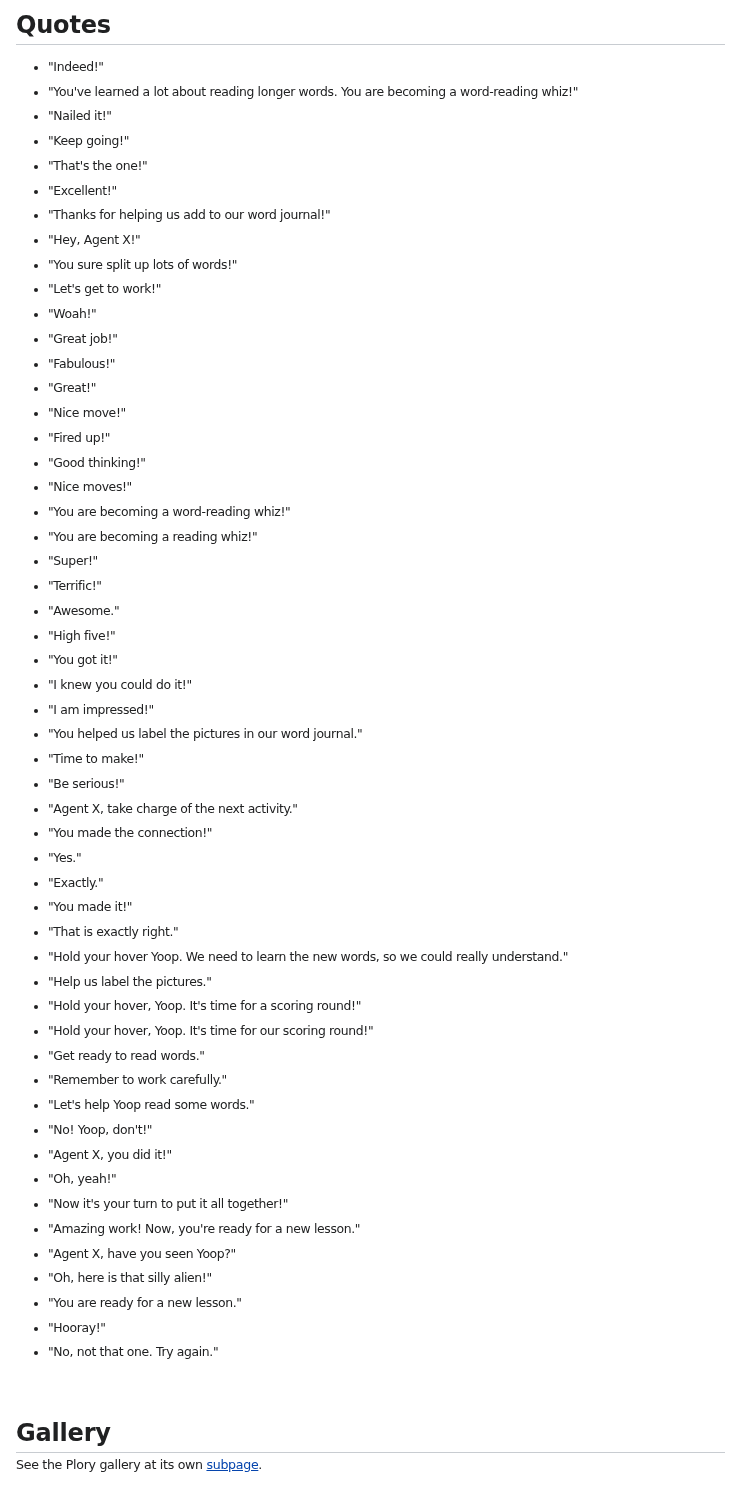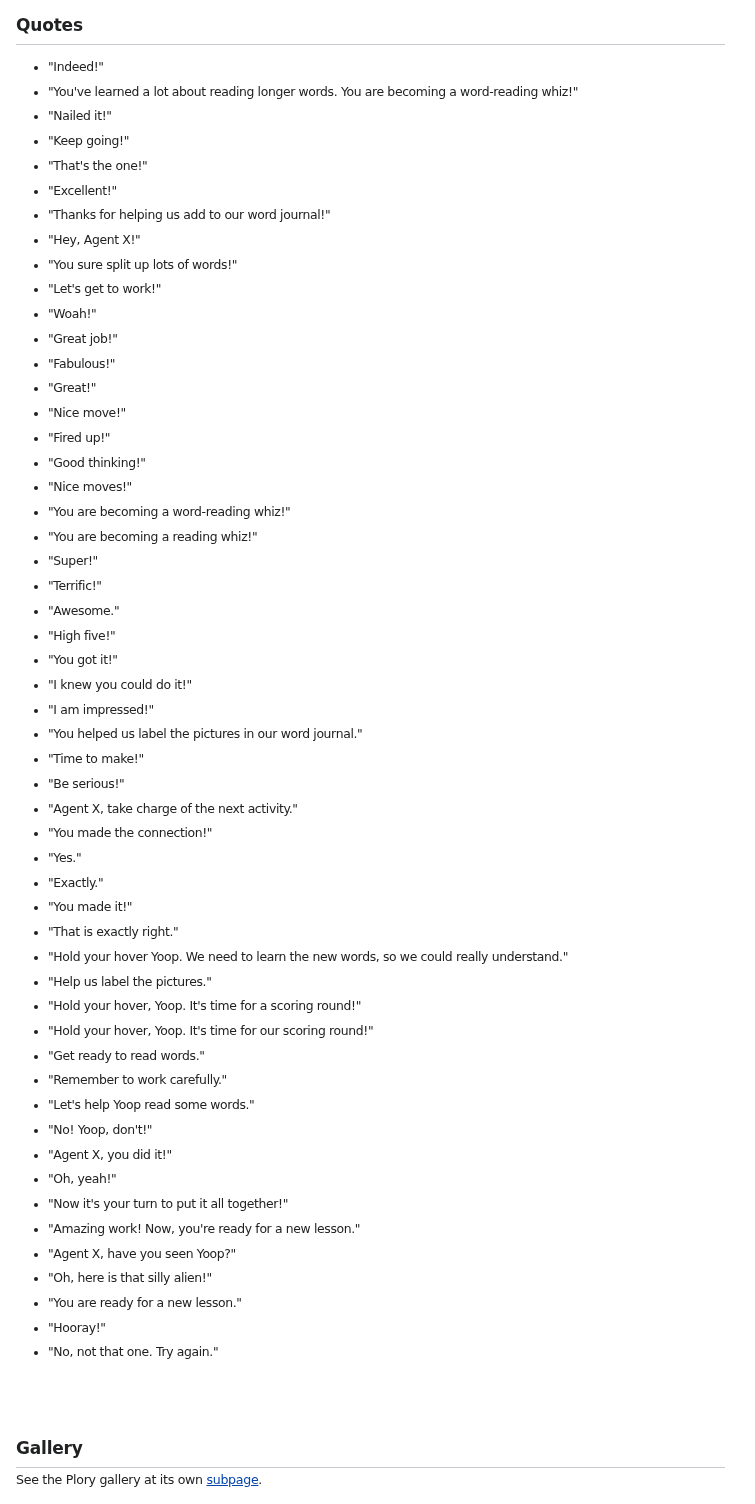--- a/index.html
+++ b/index.html
@@ -12,7 +12,7 @@
   h2 {
     font-family: "DejaVu Sans", sans-serif;
     font-weight: bold;
-    font-size: 17px;
+    font-size: 24px;
     color: #202122;
     margin: 0;
     padding: 0 0 6px 0;

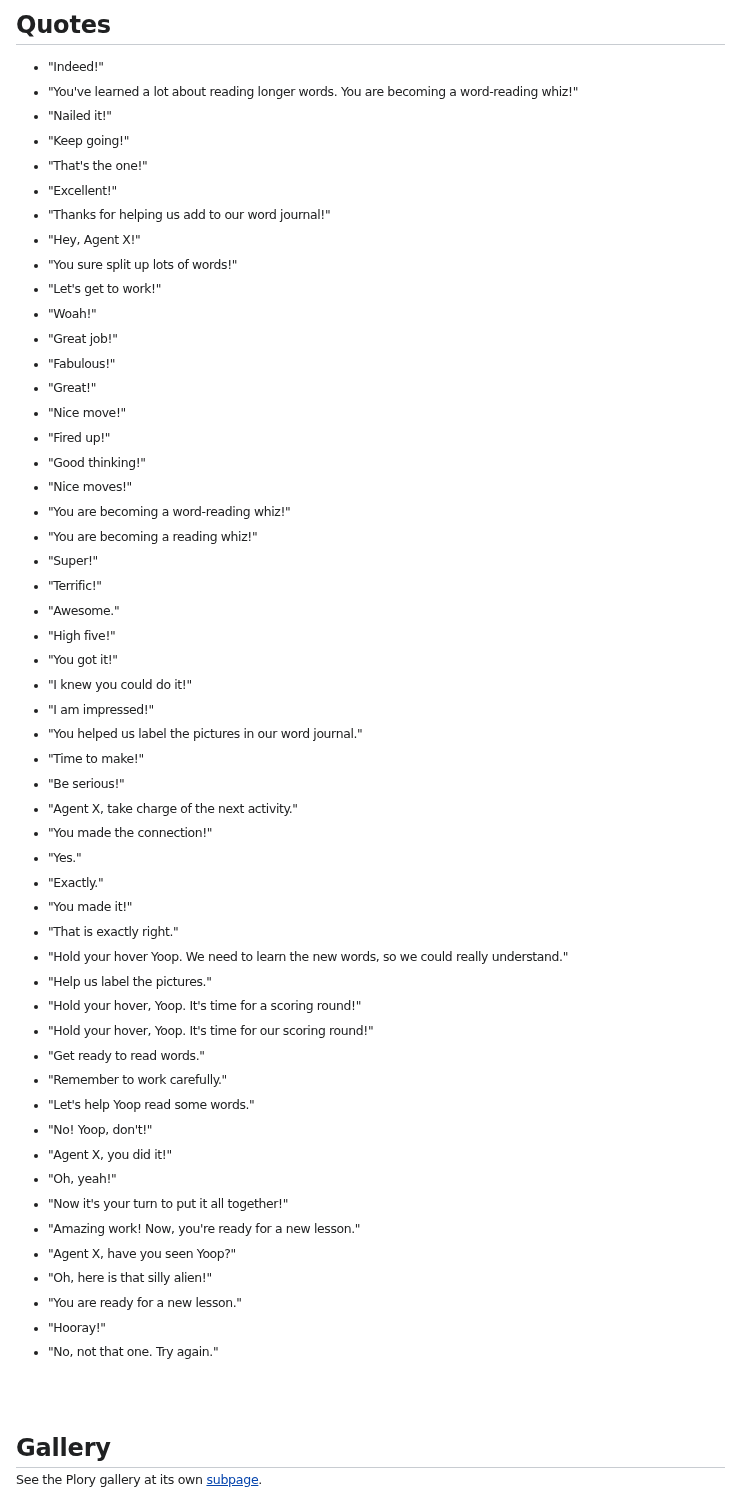--- a/index.html
+++ b/index.html
@@ -44,7 +44,7 @@
     border-radius: 50%;
     background: #202122;
   }
-  #gallery-heading { margin-top: 70px; }
+  #gallery-heading { margin-top: 55px; }
   p.gallery-text {
     font-size: 12.6px;
     margin: 4px 0 0 0;

